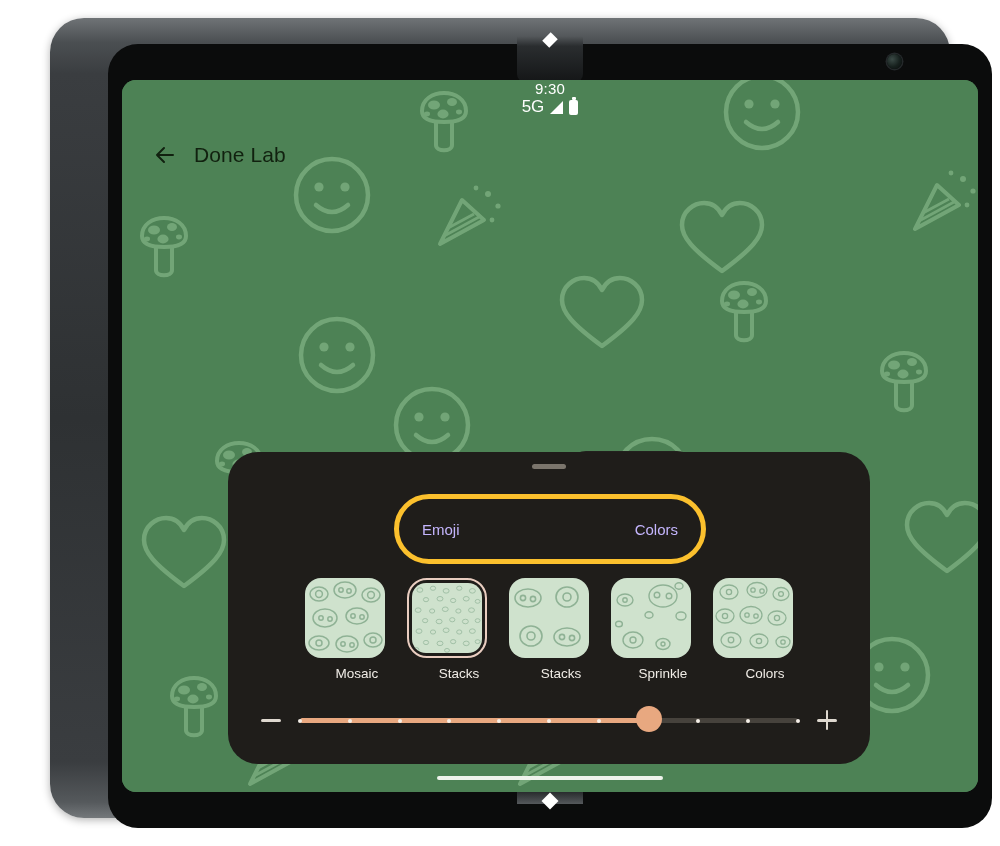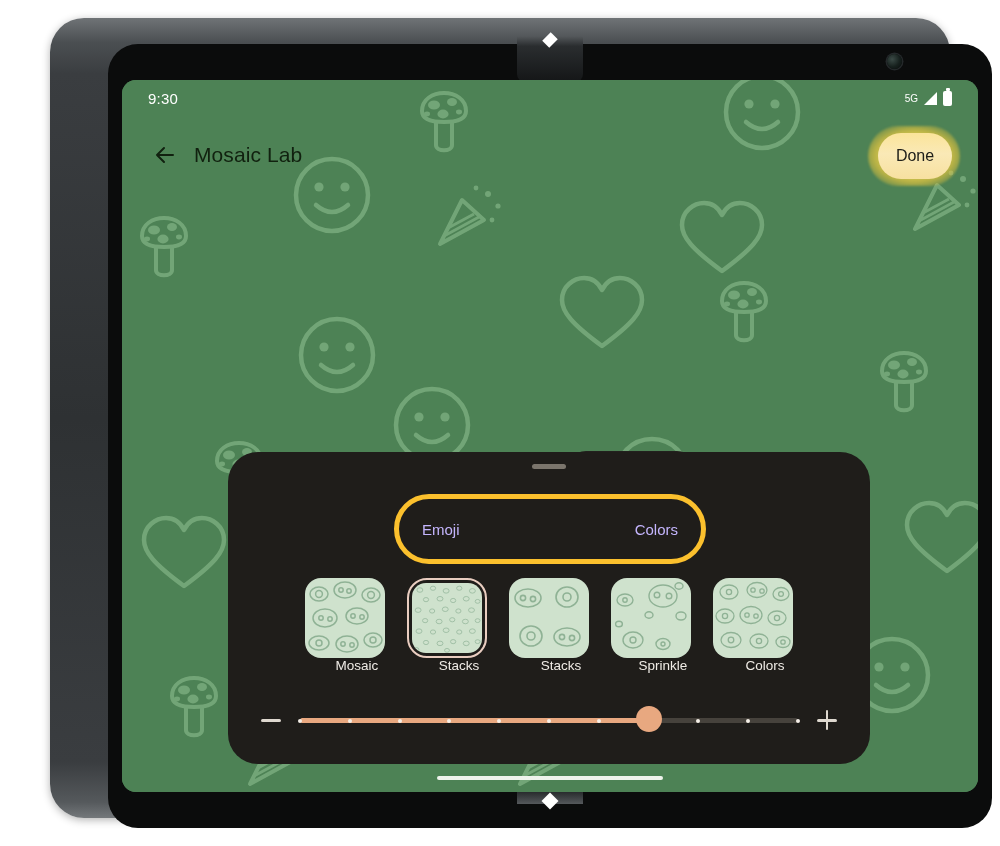--- a/index.html
+++ b/index.html
@@ -73,7 +73,7 @@
   #status-bar {
     position: absolute; left: 0; right: 0; top: 0; height: 36px;
     display: flex; align-items: center; justify-content: space-between;
-    padding: 0 26px; color: #fff;
+    padding: 0 26px; color: #fff; flex-direction: column;
   }
   #status-time { font-size: 15px; font-weight: 500; letter-spacing:.2px; }
   #status-right { display: flex; align-items: center; gap: 6px; }

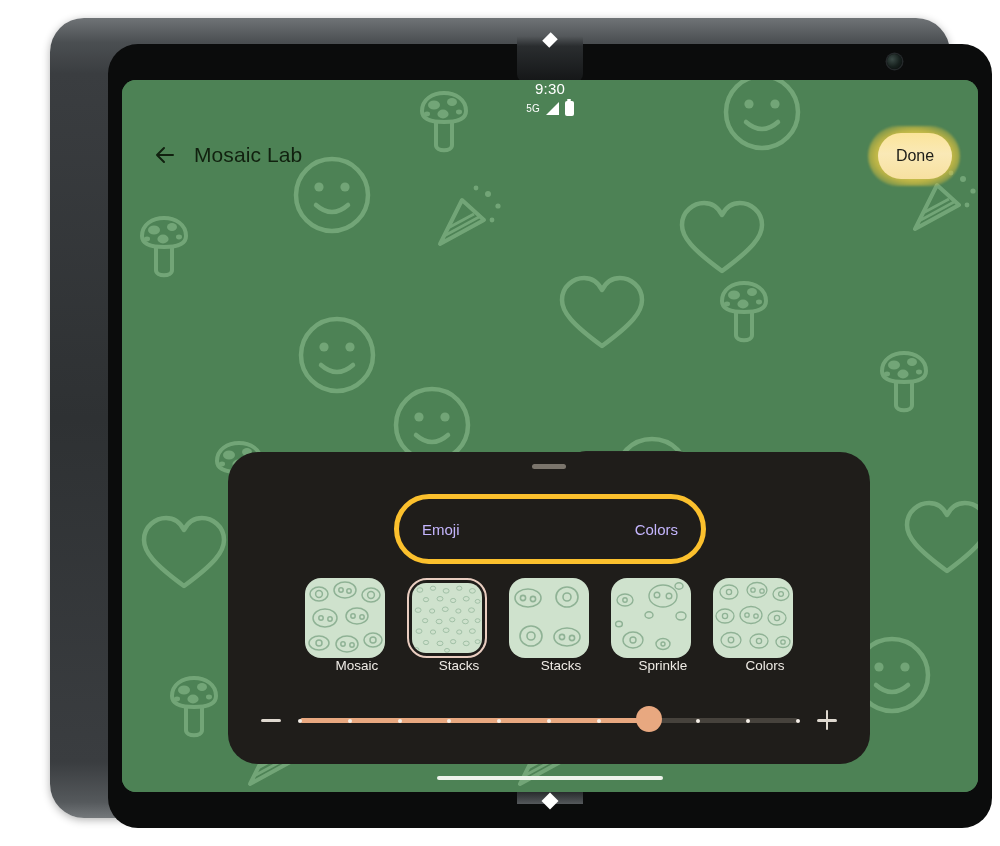--- a/index.html
+++ b/index.html
@@ -77,7 +77,7 @@
   }
   #status-time { font-size: 15px; font-weight: 500; letter-spacing:.2px; }
   #status-right { display: flex; align-items: center; gap: 6px; }
-  #status-network { font-size: 10px; font-weight: 500; }
+  #status-network { font-size: 17px; font-weight: 500; }
   .sig-tri { width: 0; height: 0; border-left: 13px solid transparent; border-bottom: 13px solid #fff; }
   .batt { width: 9px; height: 15px; border-radius: 2px; background: #fff; position: relative; }
   .batt:before { content:""; position:absolute; left:2.5px; top:-2.5px; width:4px; height:2.5px; border-radius:1px; background:#fff; }

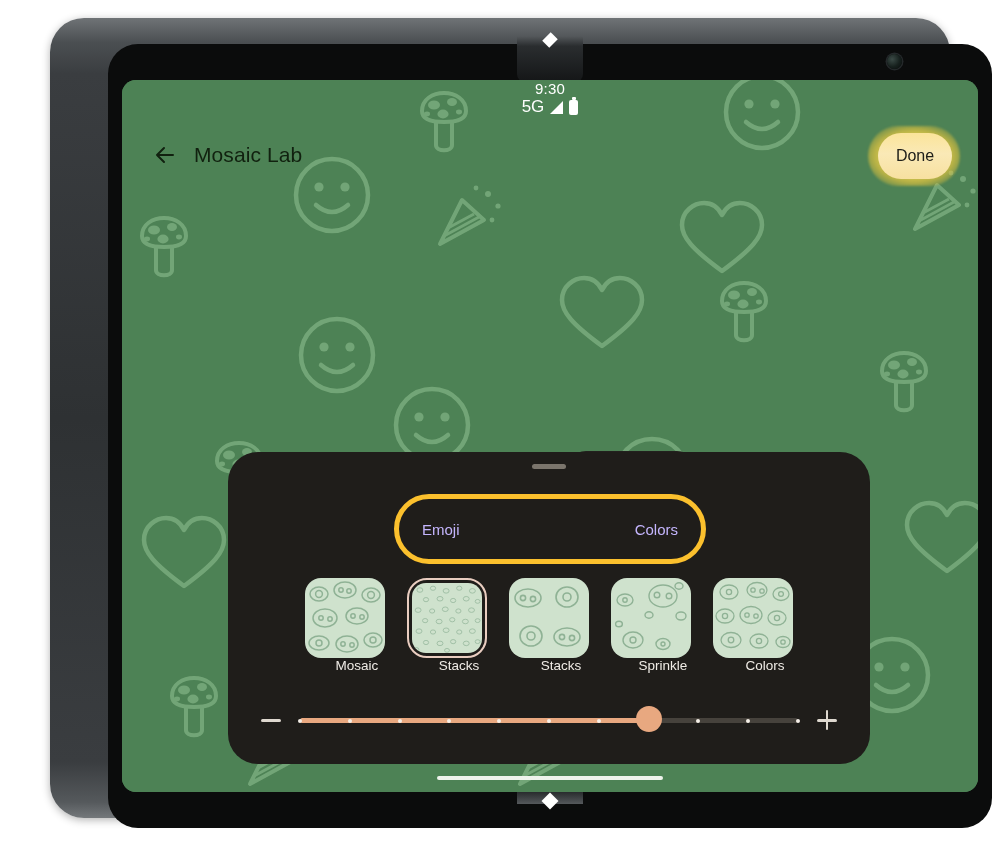--- a/index.html
+++ b/index.html
@@ -282,7 +282,7 @@
           <path d="M20 12H4M4 12l7-7M4 12l7 7" fill="none" stroke="#11210f" stroke-width="2" stroke-linecap="round" stroke-linejoin="round"></path>
         </svg>
       </div>
-      <div id="page-title">Mosaic Lab</div>
+      <div id="page-title">Done Lab</div>
     </div>
 
     <div id="done-button-wrap">

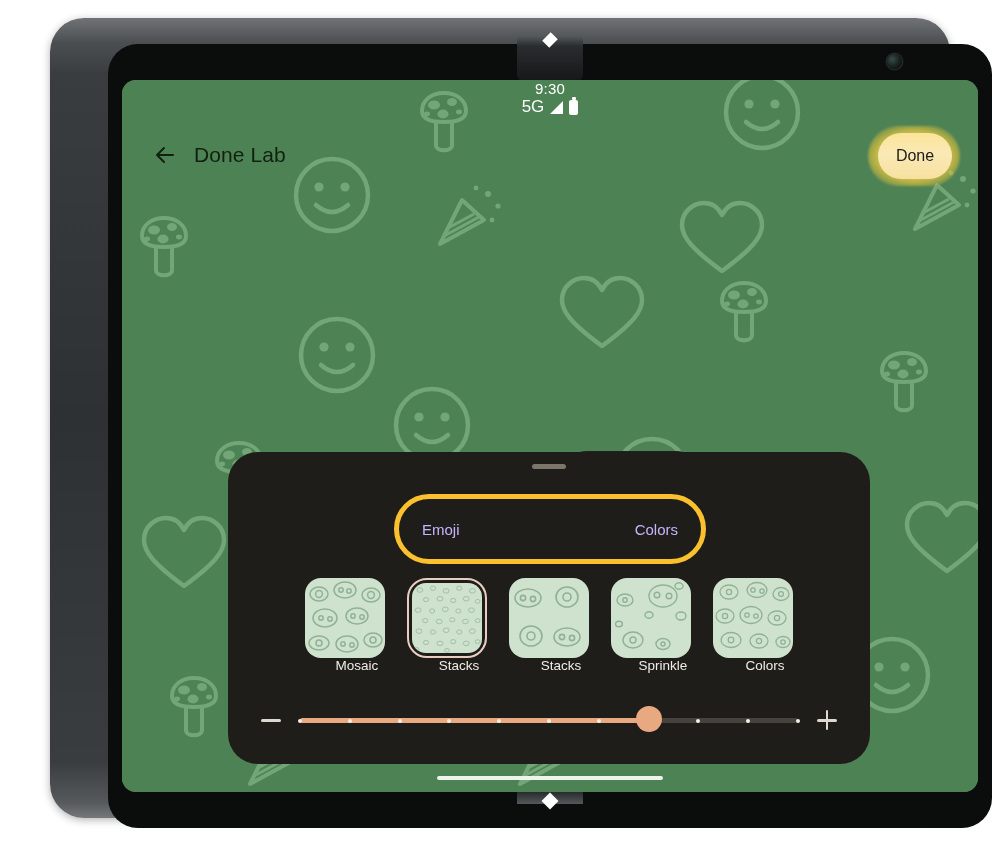--- a/index.html
+++ b/index.html
@@ -285,10 +285,6 @@
       <div id="page-title">Done Lab</div>
     </div>
 
-    <div id="done-button-wrap">
-      <div id="done-glow"></div>
-      <button id="done-button">Done</button>
-    </div>
 
     <button id="randomize-chip">
       <span>

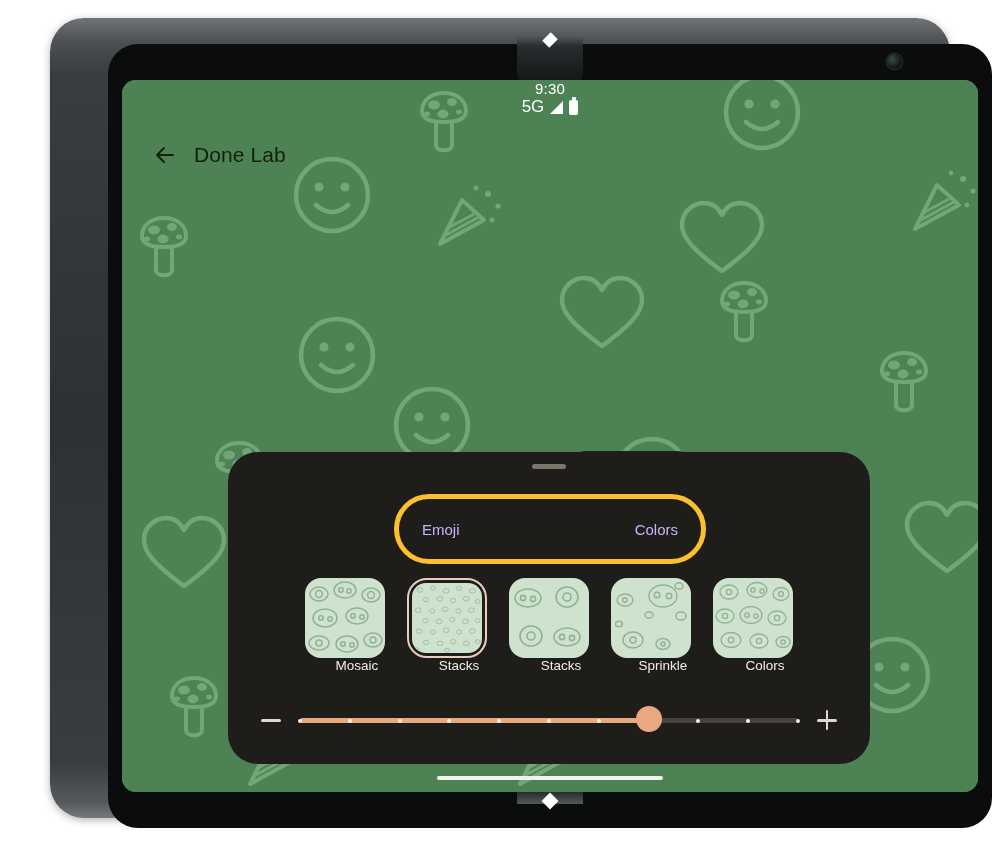--- a/index.html
+++ b/index.html
@@ -162,7 +162,7 @@
   }
   .pattern-item.selected .swatch { border-radius: 14px; }
   .swatch svg { width: 100%; height: 100%; display: block; }
-  .pattern-label { font-size: 13.5px; color: #f0ece6; padding-left: 24px; }
+  .pattern-label { margin-top: 8px; font-size: 13.5px; color: #f0ece6; padding-left: 24px; }
 
   
   #slider-row {

